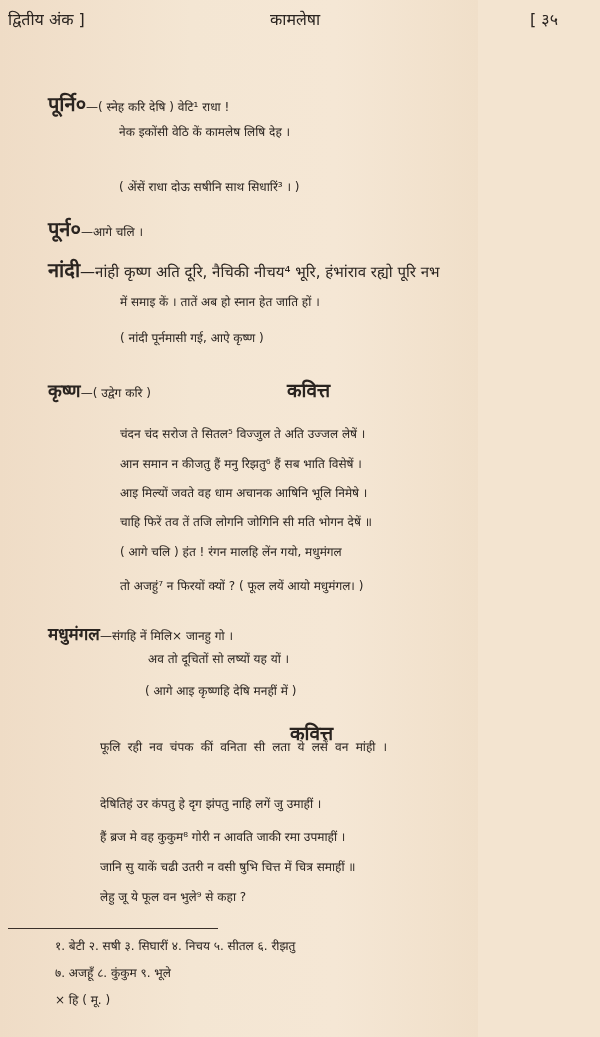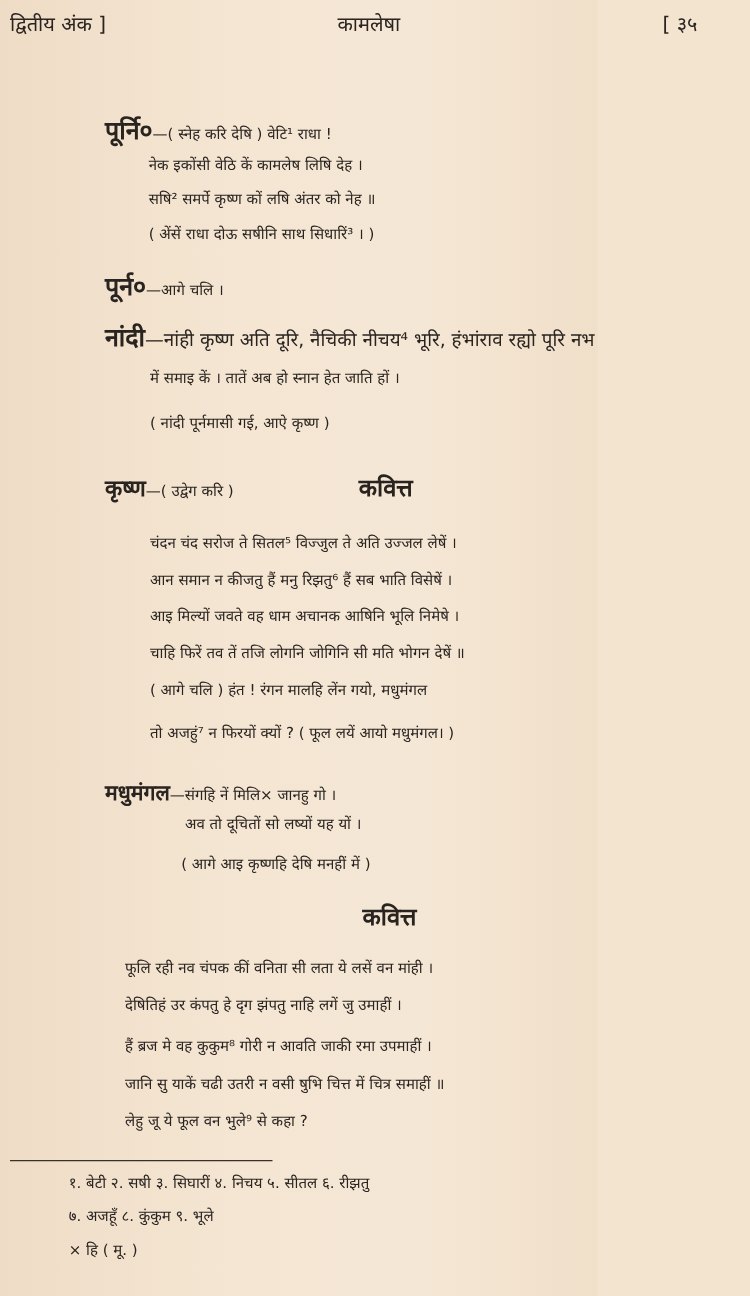--- a/index.html
+++ b/index.html
@@ -14,7 +14,7 @@
     background: linear-gradient(90deg, #efdcc6 0%, #f4e6d3 40%, #f5e7d5 70%, #f0dfc9 100%); }
   .abs { position:absolute; white-space:nowrap; }
   .hdr { font-size:16px; top:8px; }
-  .speaker { font-weight:bold; font-size:20px;margin-left:36px; }
+  .speaker { font-weight:bold; font-size:20px; }
   .t { font-size:12px; }
   .heading { font-weight:bold; font-size:19px; }
   .rule { position:absolute; left:8px; top:928px; width:210px; height:1px; background:#3a302a; }

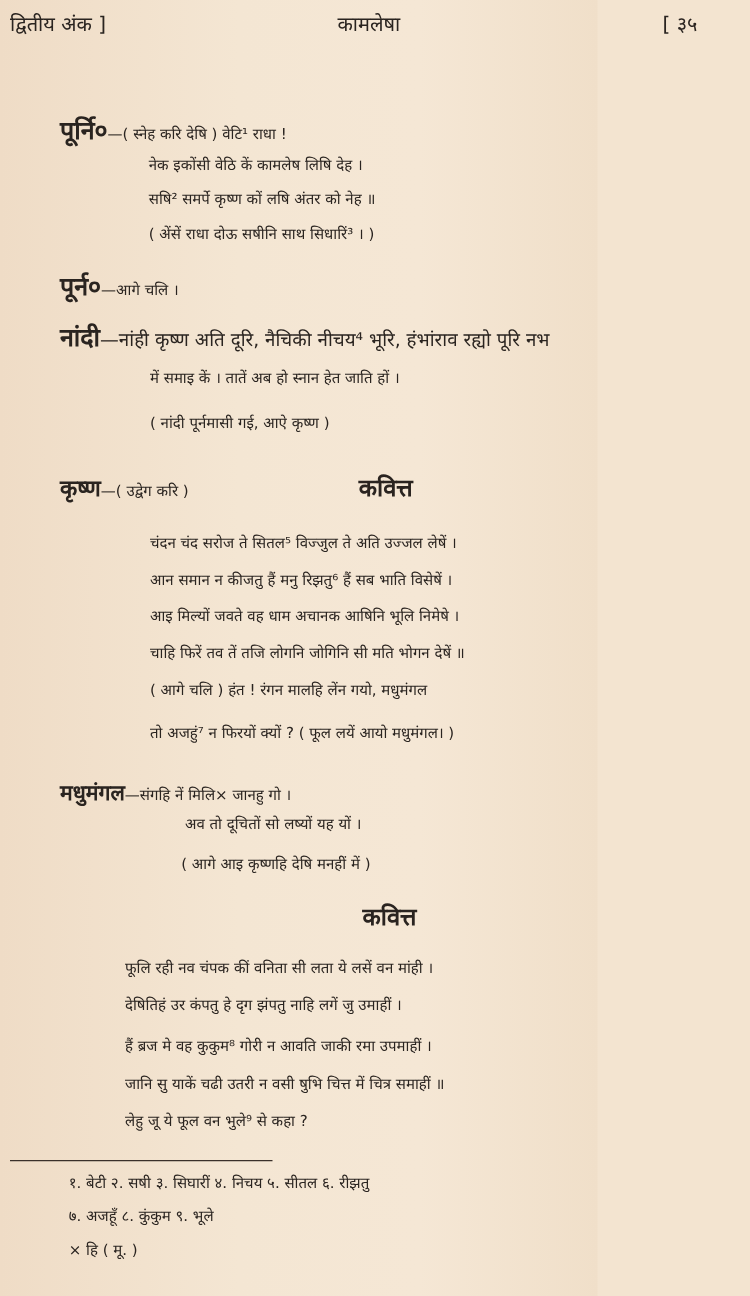--- a/index.html
+++ b/index.html
@@ -33,7 +33,6 @@
     <span class="speaker">पूर्नि०</span><span class="t">—( स्नेह करि देषि ) वेटि¹ राधा !</span>
   </div>
   <div class="abs t" style="left:119px; top:123px;">नेक  इकोंसी वेठि कें  कामलेष  लिषि  देह ।</div>
-  <div class="abs t" style="left:119px; top:150px;">सषि² समर्पे कृष्ण कों लषि अंतर  को  नेह ॥</div>
   <div class="abs t" style="left:119px; top:178px;">( अेंसें राधा दोऊ सषीनि साथ  सिधारिं³ । )</div>
 
   <div class="abs" style="left:48px; top:215px;">

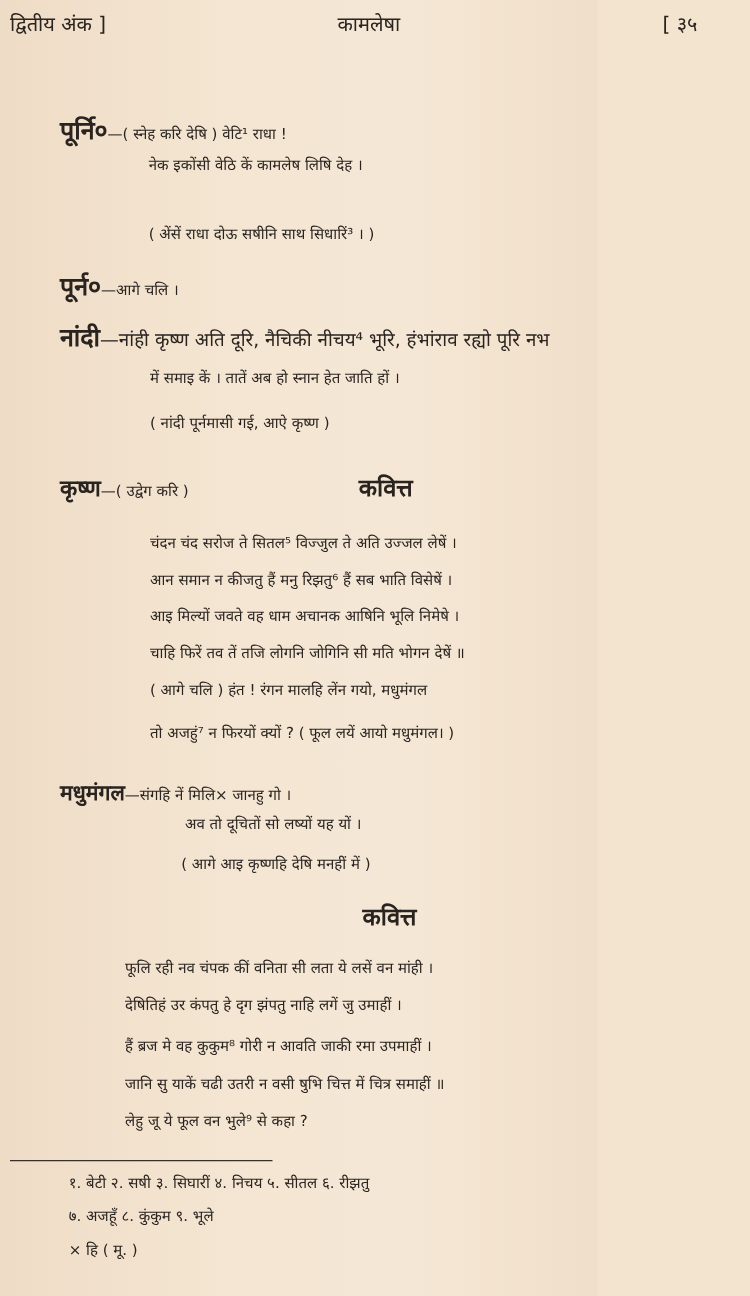--- a/index.html
+++ b/index.html
@@ -63,7 +63,7 @@
   <div class="abs t" style="left:145px; top:682px;">( आगे आइ कृष्णहि देषि मनहीं में )</div>
 
   <div class="abs heading" style="left:290px; top:720px;">कवित्त</div>
-  <div class="abs t" style="left:100px; top:765px;">फूलि रही नव चंपक कीं वनिता  सी  लता ये  लसें वन मांही ।</div>
+  <div class="abs t" style="left:100px; top:738px;font-family:Liberation Mono, monospace;">फूलि रही नव चंपक कीं वनिता  सी  लता ये  लसें वन मांही ।</div>
   <div class="abs t" style="left:100px; top:795px;">देषितिहं  उर  कंपतु  हे  दृग  झंपतु  नाहि  लगें  जु  उमाहीं ।</div>
   <div class="abs t" style="left:100px; top:828px;">हैं ब्रज मे वह कुकुम⁸  गोरी न आवति   जाकी रमा  उपमाहीं ।</div>
   <div class="abs t" style="left:100px; top:858px;">जानि सु याकें चढी उतरी न वसी षुभि चित्त में चित्र  समाहीं ॥</div>

